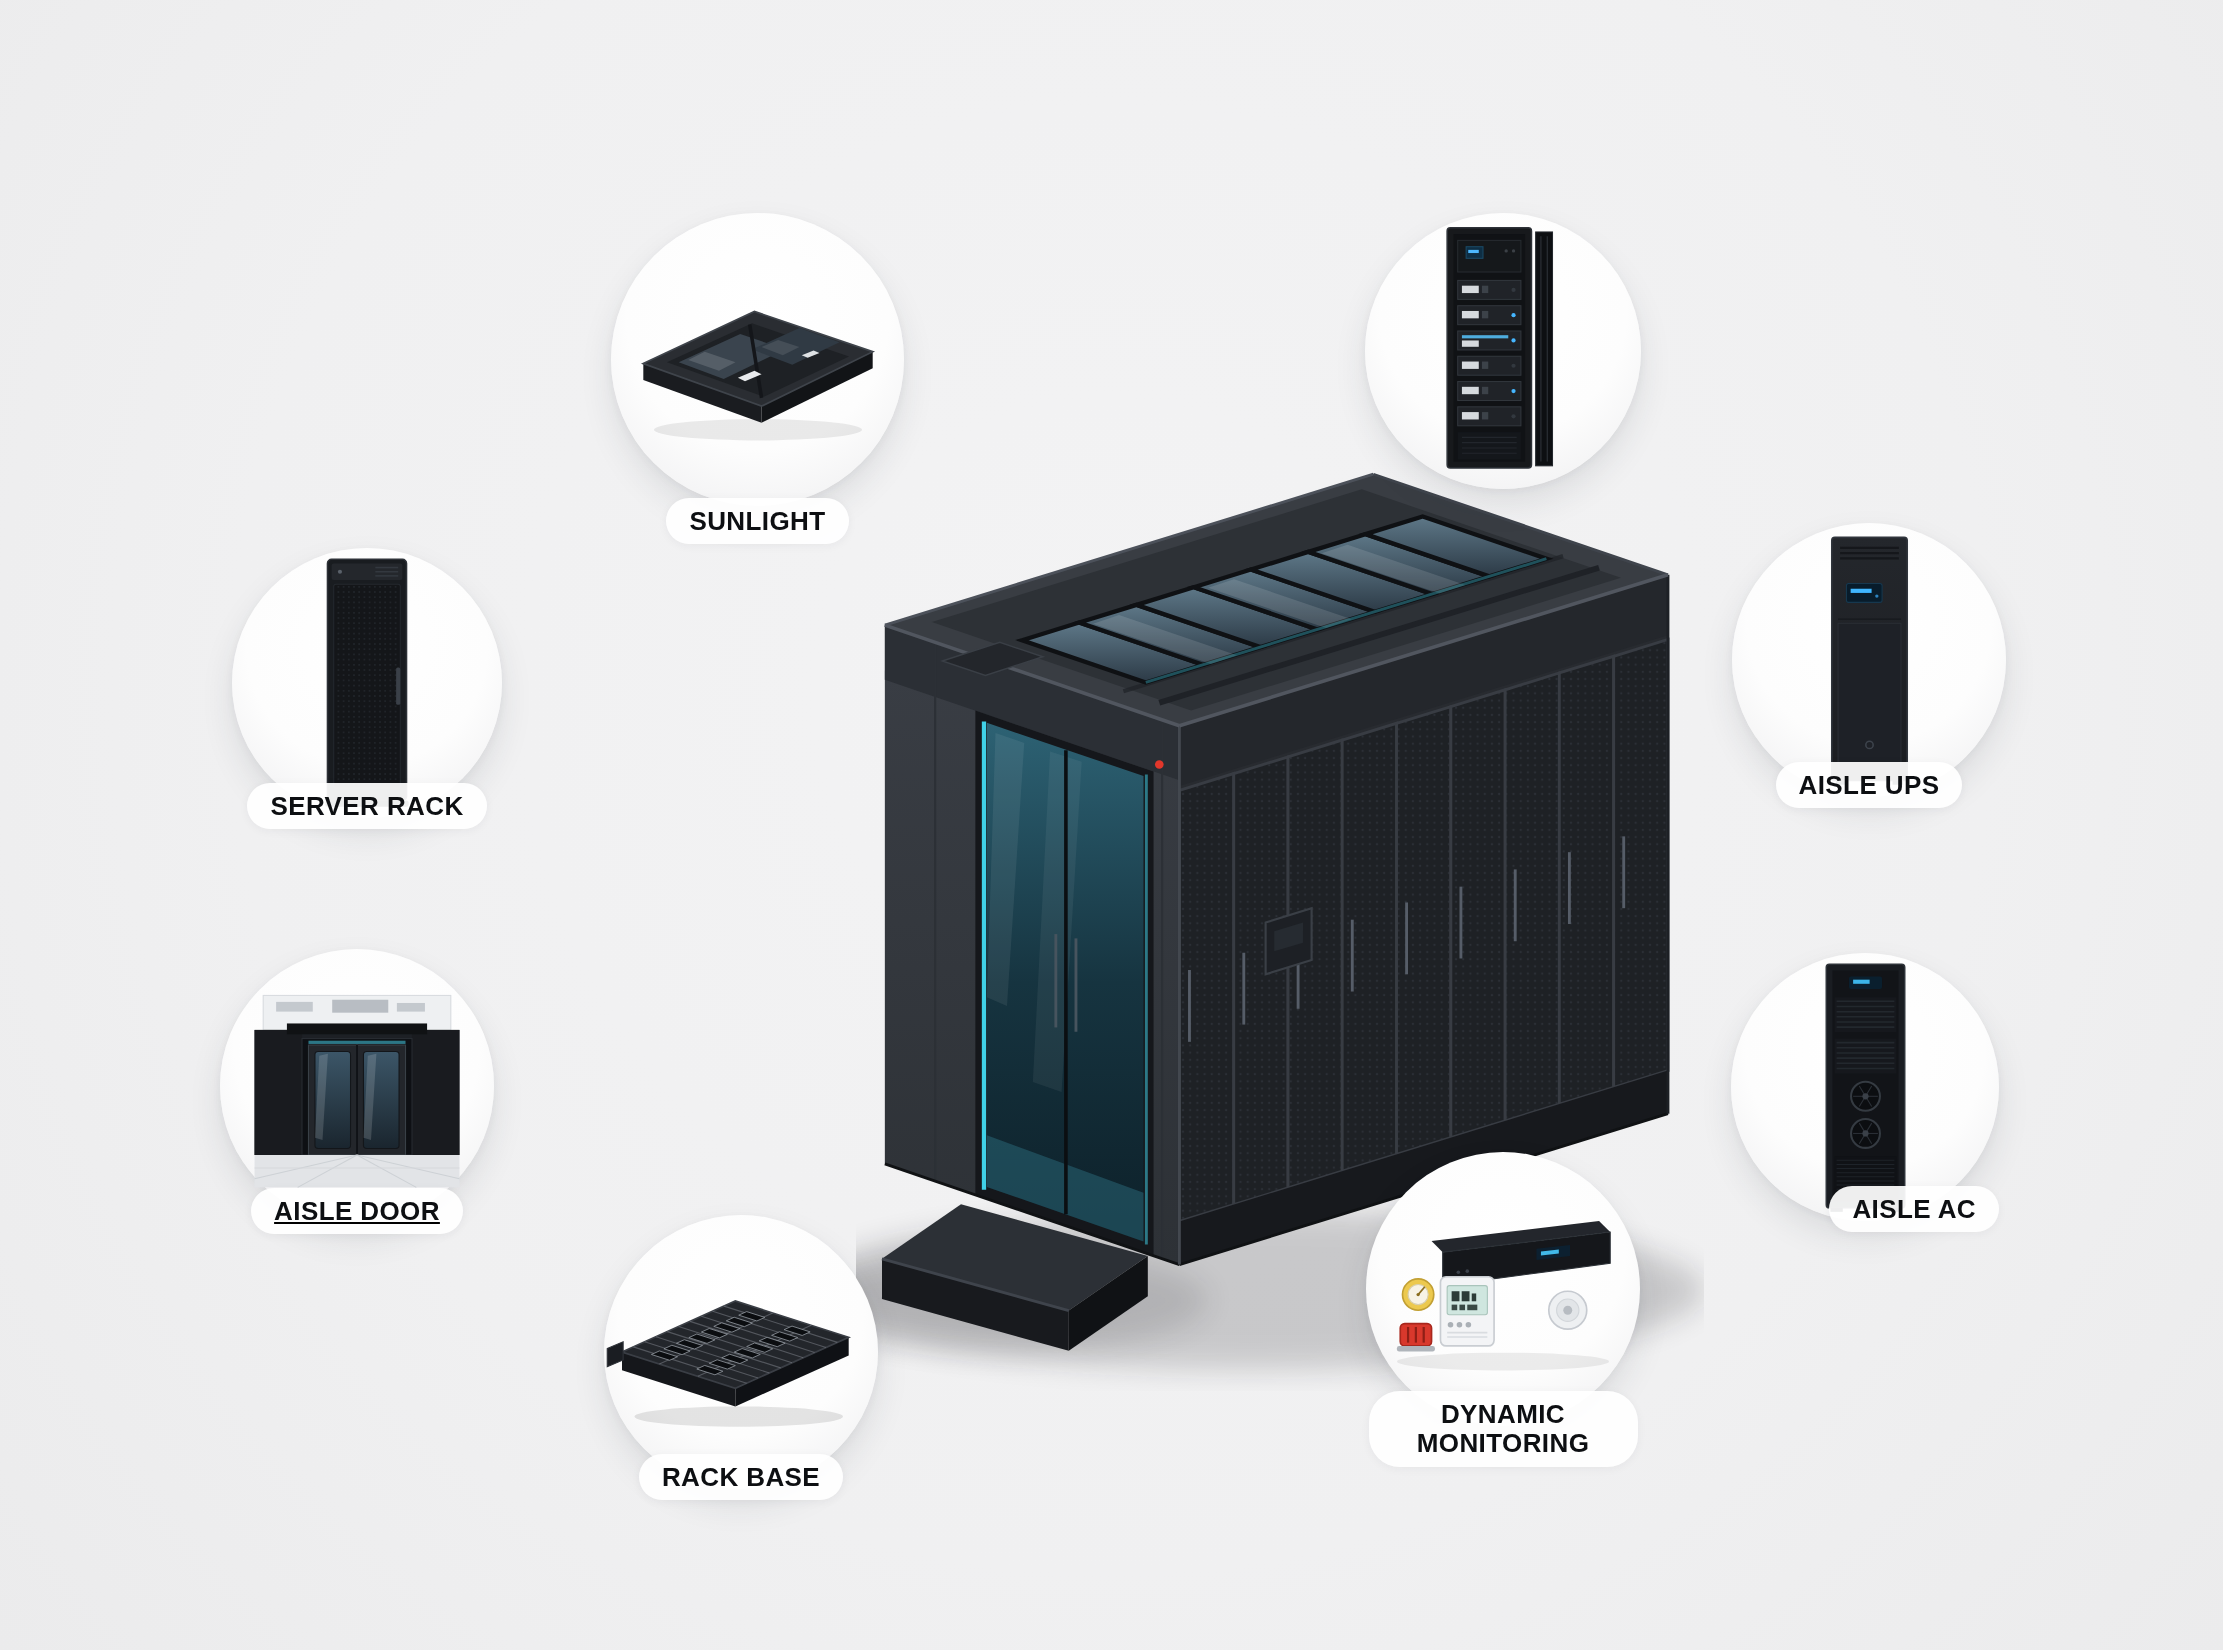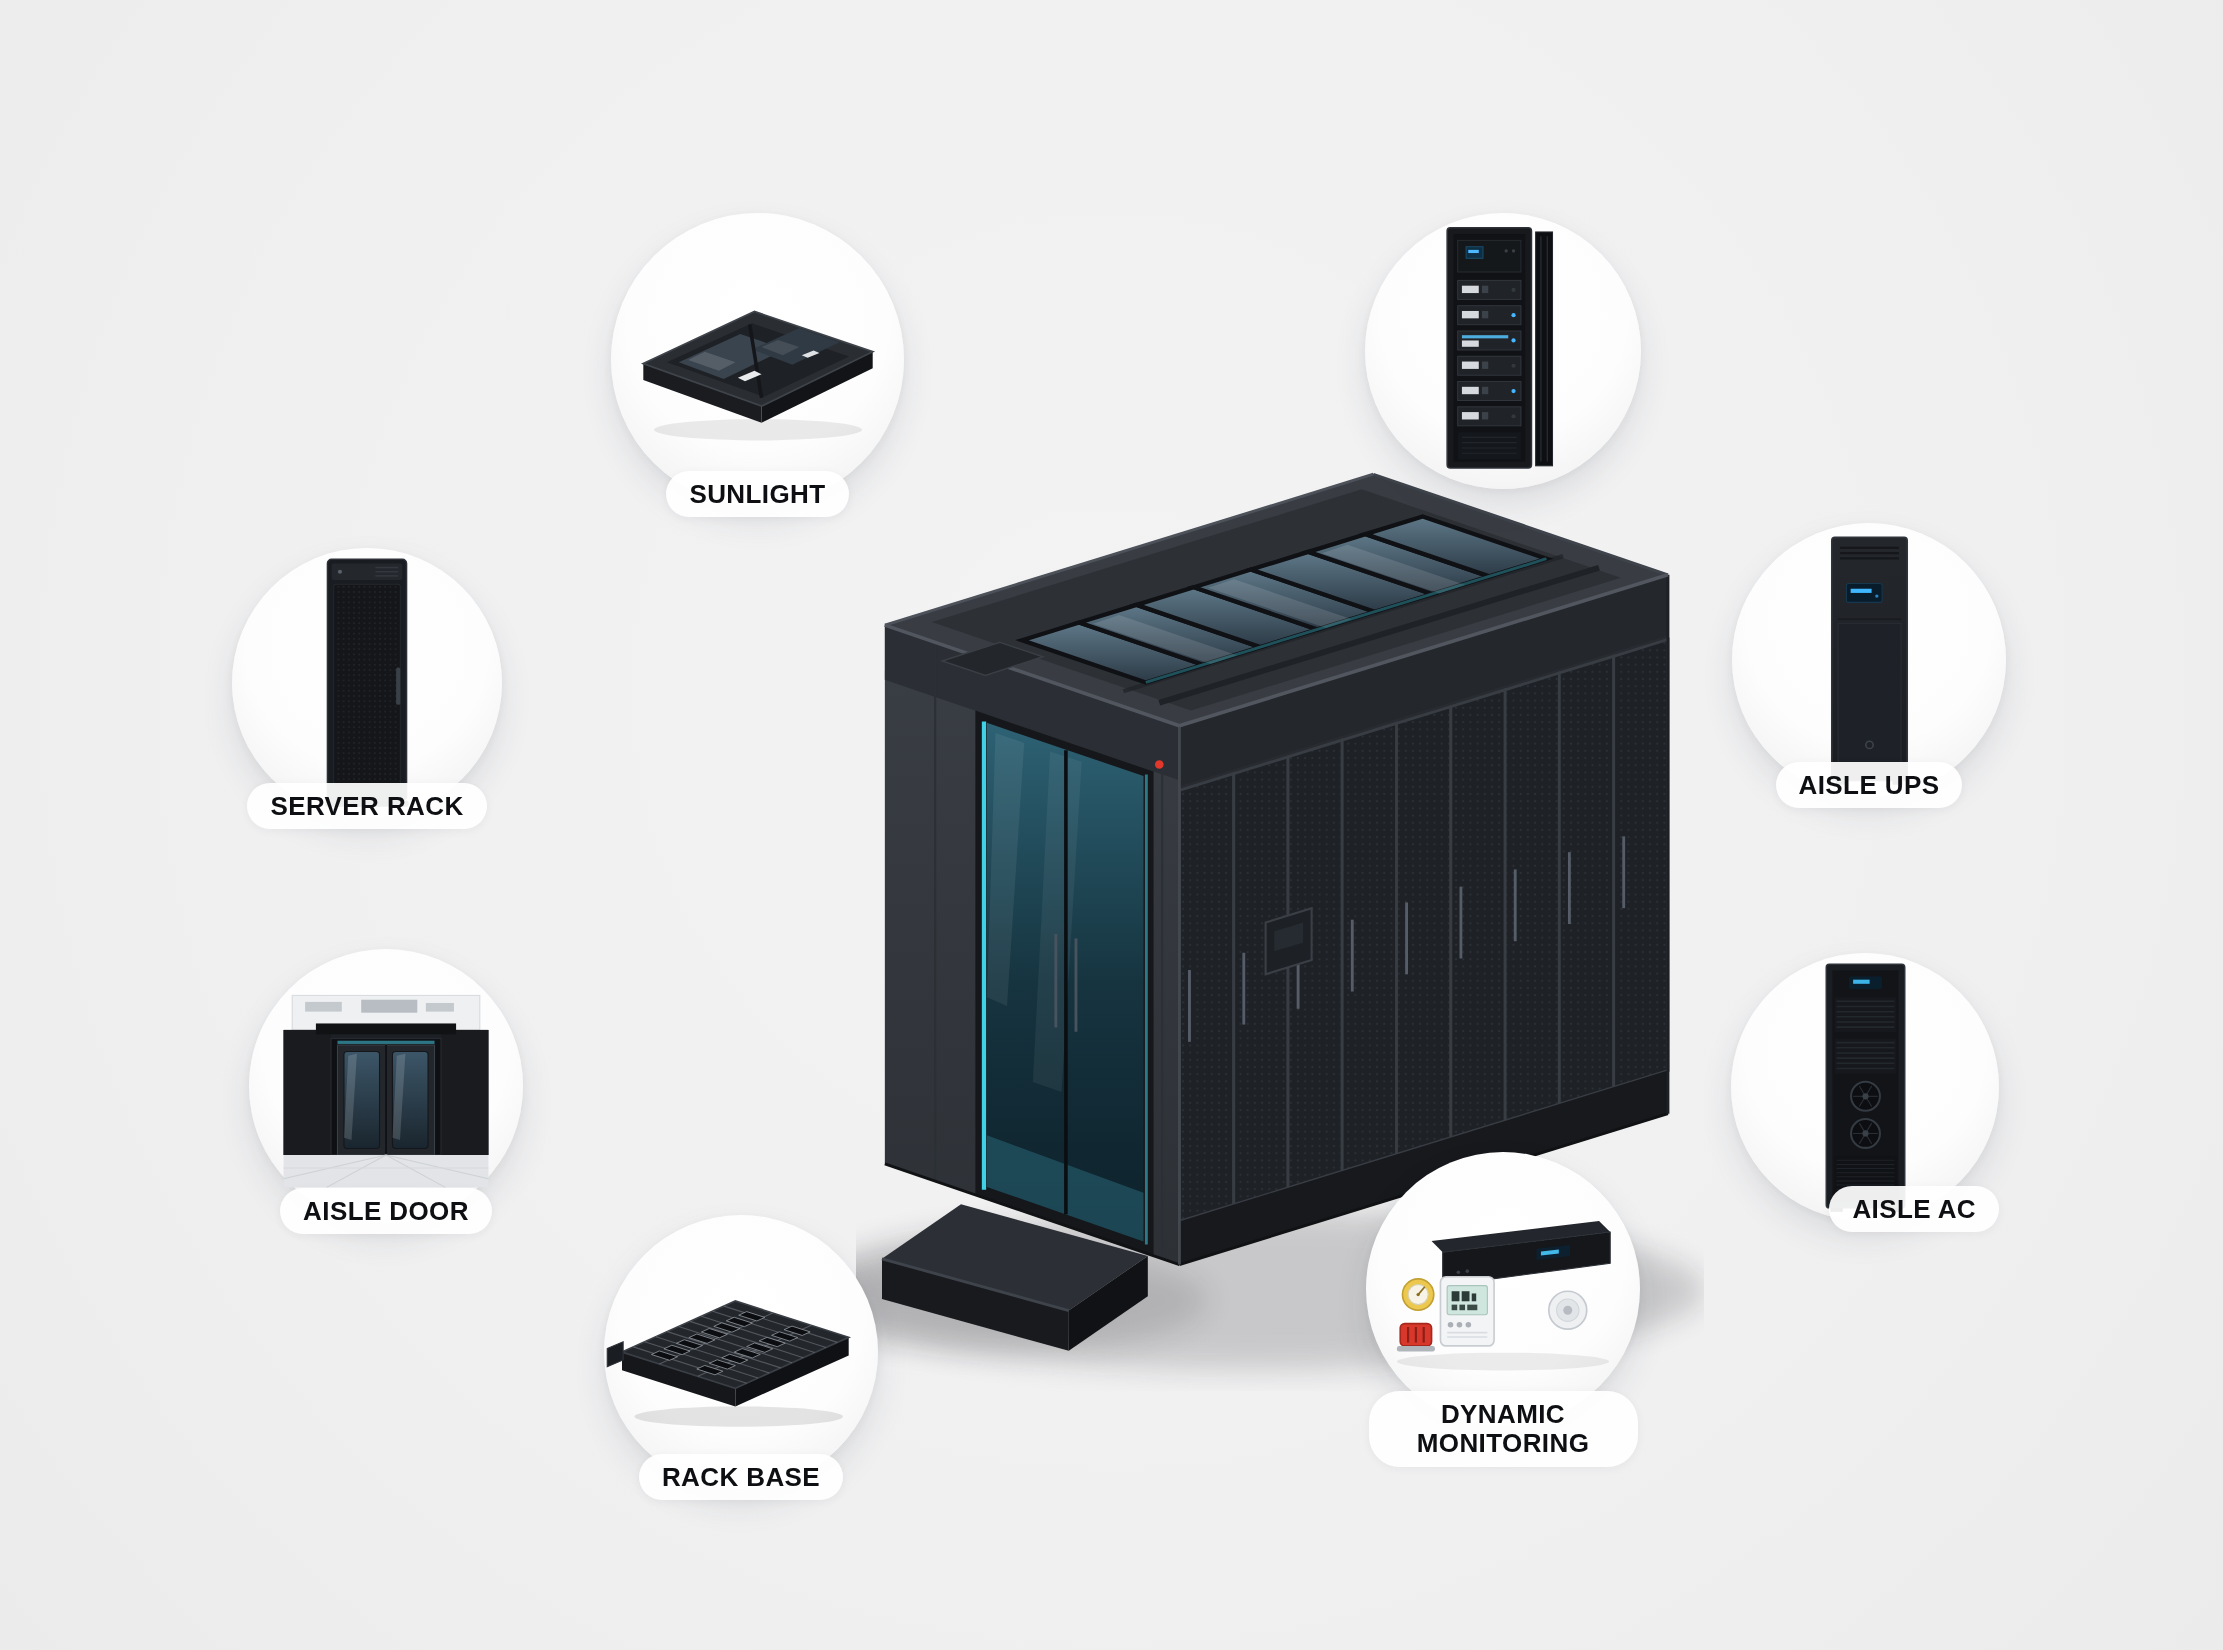--- a/index.html
+++ b/index.html
@@ -35,7 +35,7 @@
     box-shadow: 0 1.9px 9.7px rgba(40,45,55,0.05);
   }
   .pill.wrap { white-space:normal; }
-  .c-sunlight { left:611px;  top:213px;  width:293px; }  .c-sunlight .thumb { width:293px; height:293px; }
+  .c-sunlight { left:611px;  top:213px;  width:293px;gap:27px; }  .c-sunlight .thumb { width:293px; height:293px; }
   .c-pdr      { left:1365px; top:213px;  width:276px; }  .c-pdr .thumb      { width:276px; height:276px; }
   .c-pdr .pill { max-width:320px; }
   .c-server   { left:232px;  top:548px;  width:270px; }  .c-server .thumb   { width:270px; height:270px; }

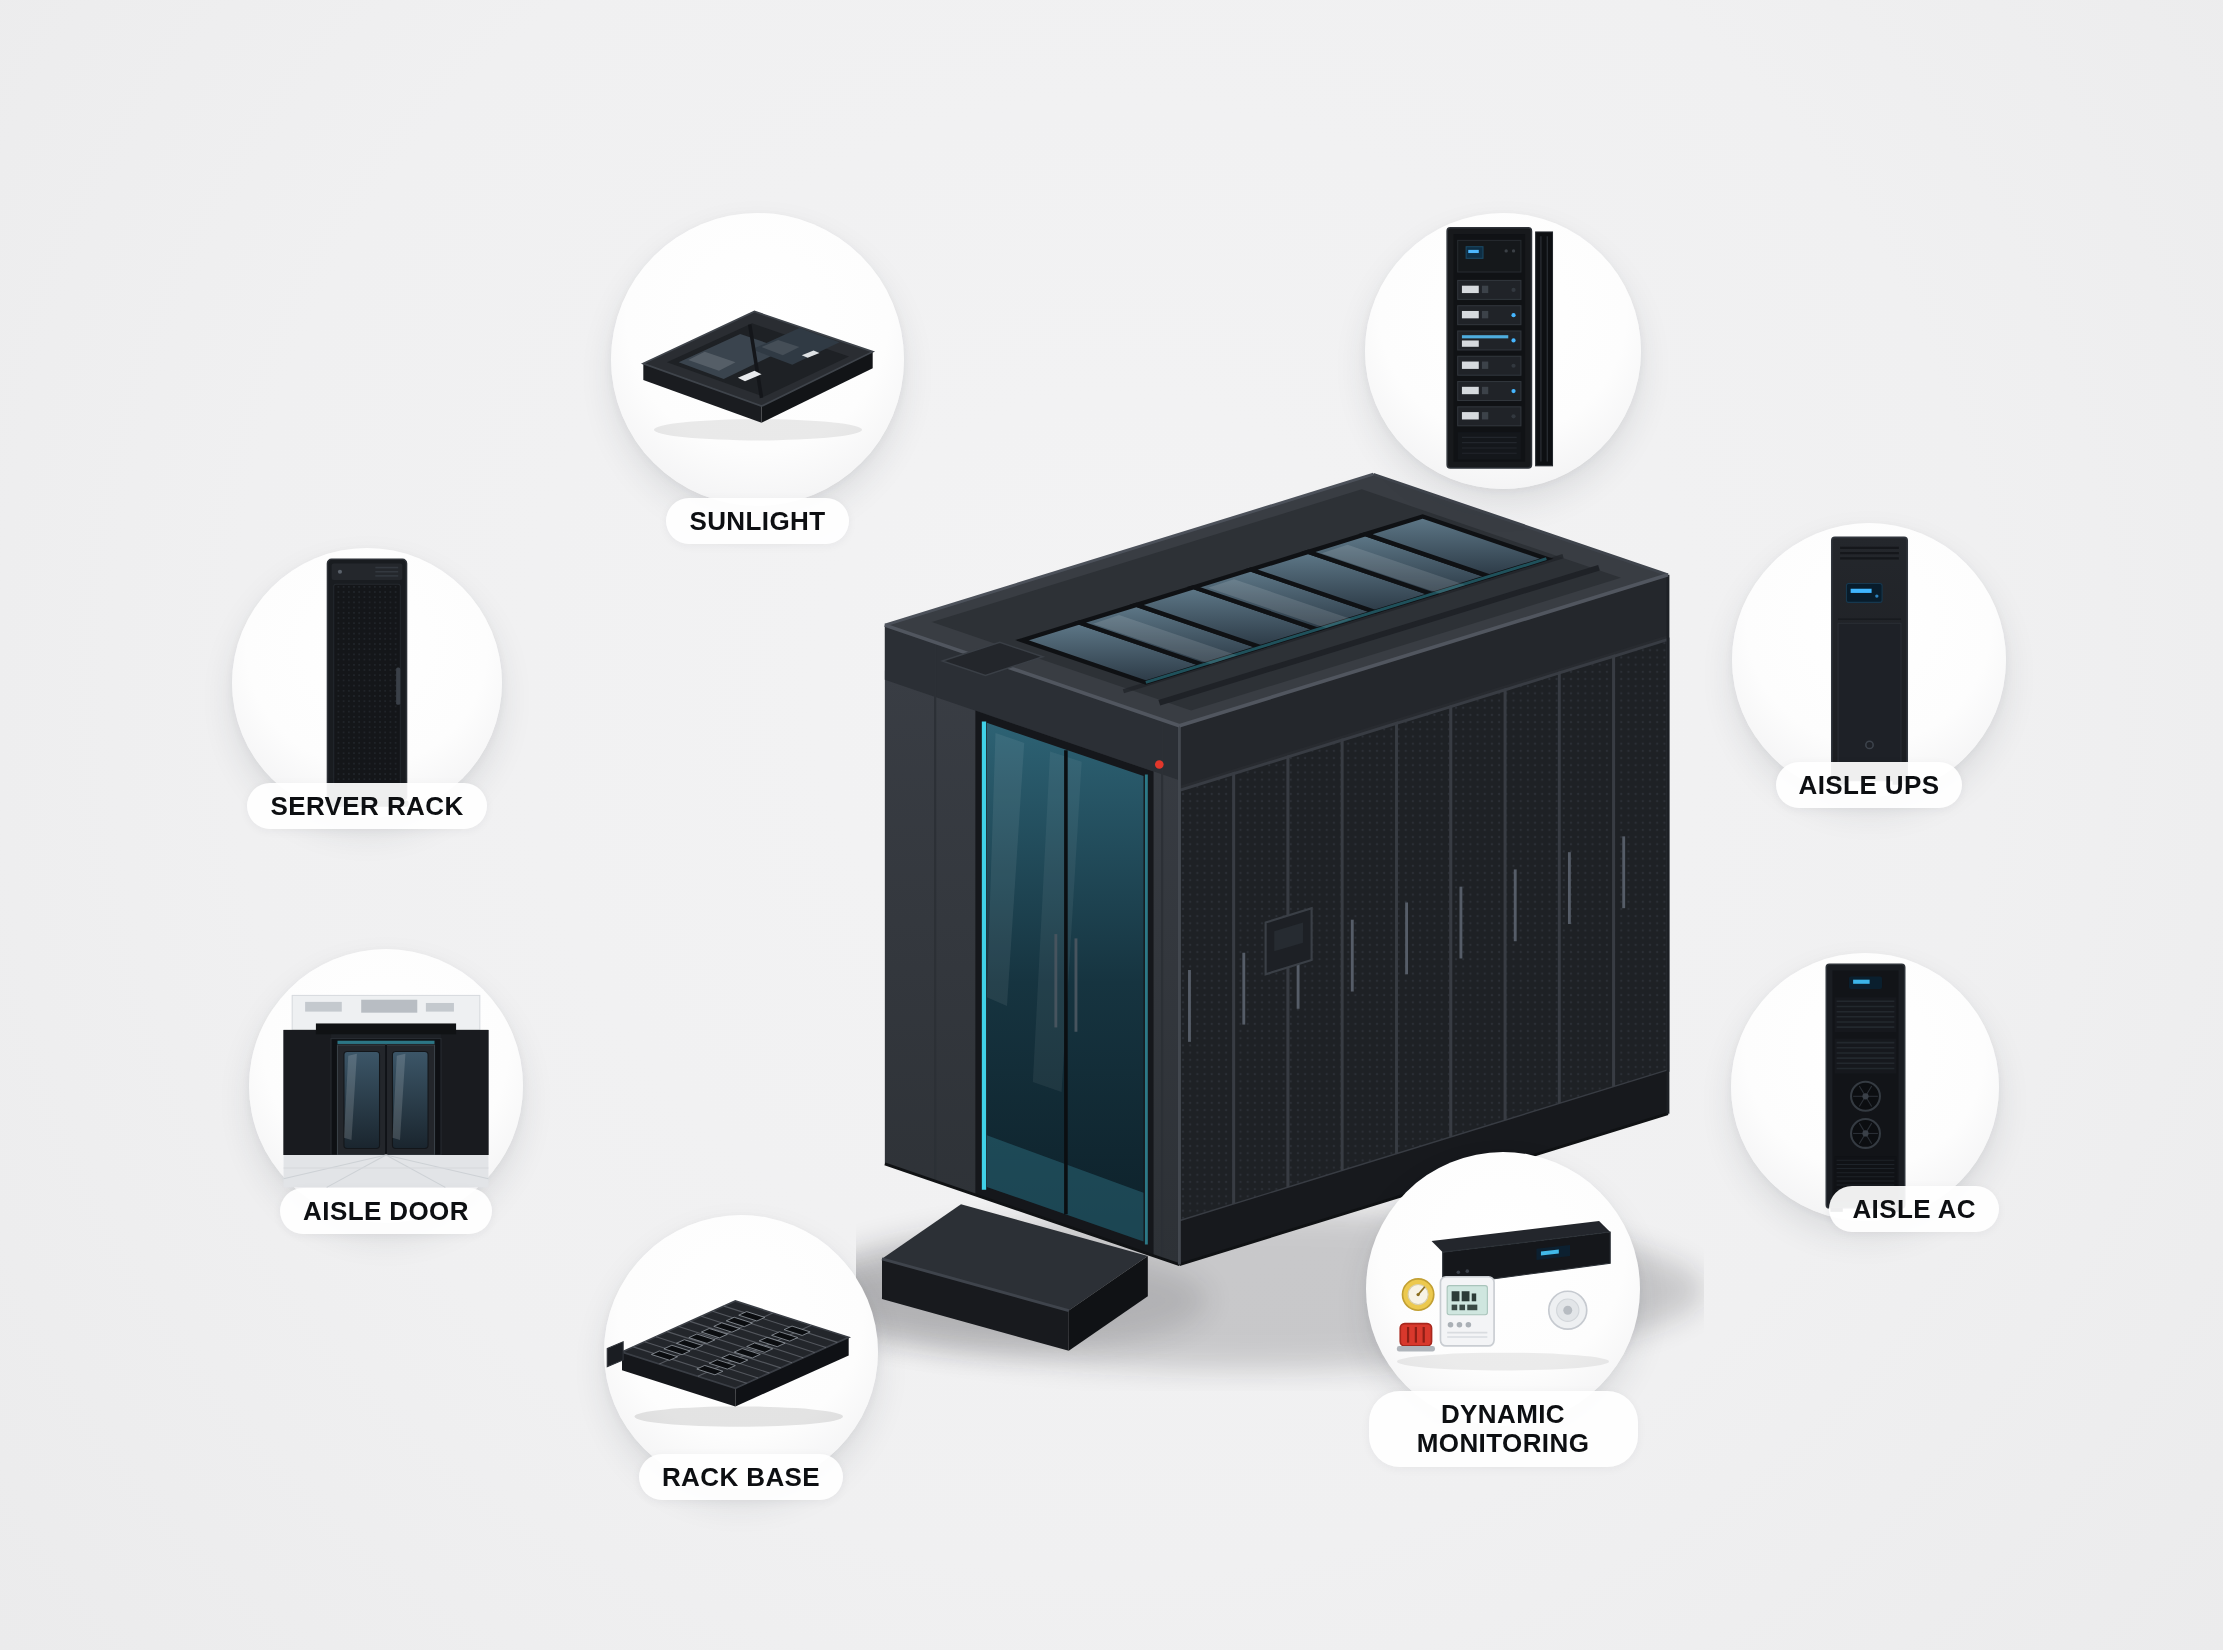--- a/index.html
+++ b/index.html
@@ -40,7 +40,7 @@
   .c-pdr .pill { max-width:320px; }
   .c-server   { left:232px;  top:548px;  width:270px; }  .c-server .thumb   { width:270px; height:270px; }
   .c-ups      { left:1732px; top:523px;  width:274px;align-items:center; }  .c-ups .thumb      { width:274px; height:274px; }
-  .c-door     { left:249px;  top:949px;  width:274px; }  .c-door .thumb     { width:274px; height:274px; }
+  .c-door     { left:220px;  top:949px;  width:274px;text-decoration:underline; }  .c-door .thumb     { width:274px; height:274px; }
   .c-ac       { left:1731px; top:953px;  width:268px;align-items:flex-end; }  .c-ac .thumb       { width:268px; height:268px; }
   .c-base     { left:604px;  top:1215px; width:274px; }  .c-base .thumb     { width:274px; height:274px; }
   .c-dynmon   { left:1366px; top:1152px; width:274px; }  .c-dynmon .thumb   { width:274px; height:274px; }

